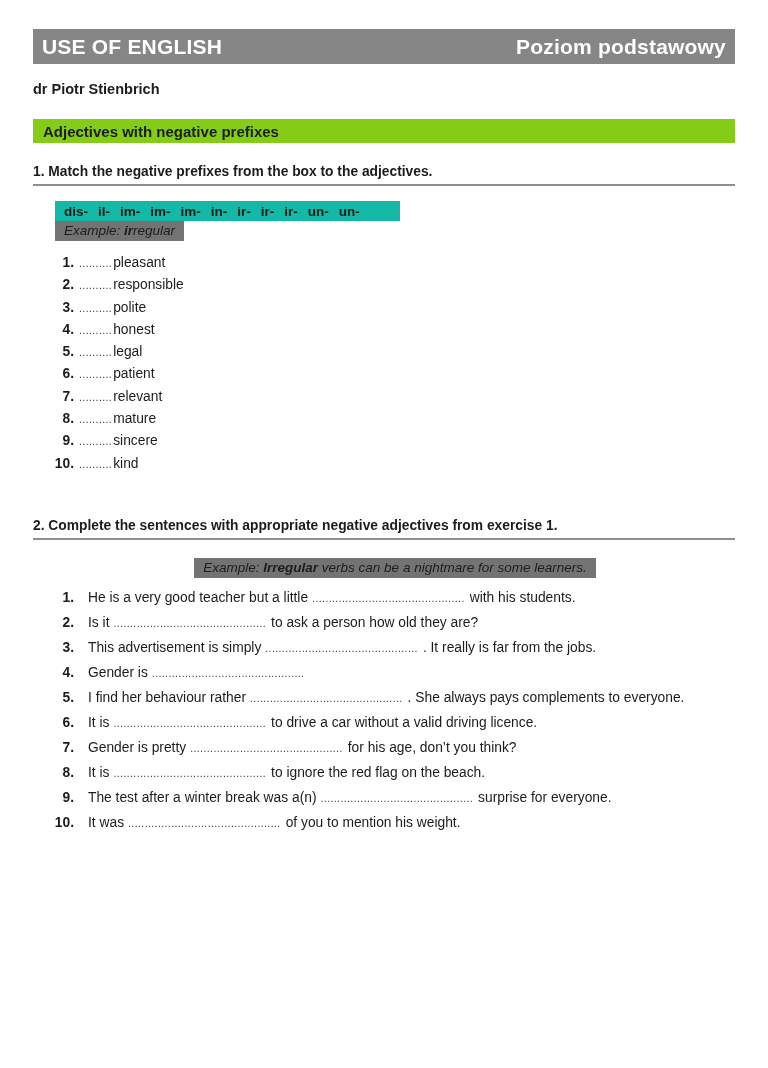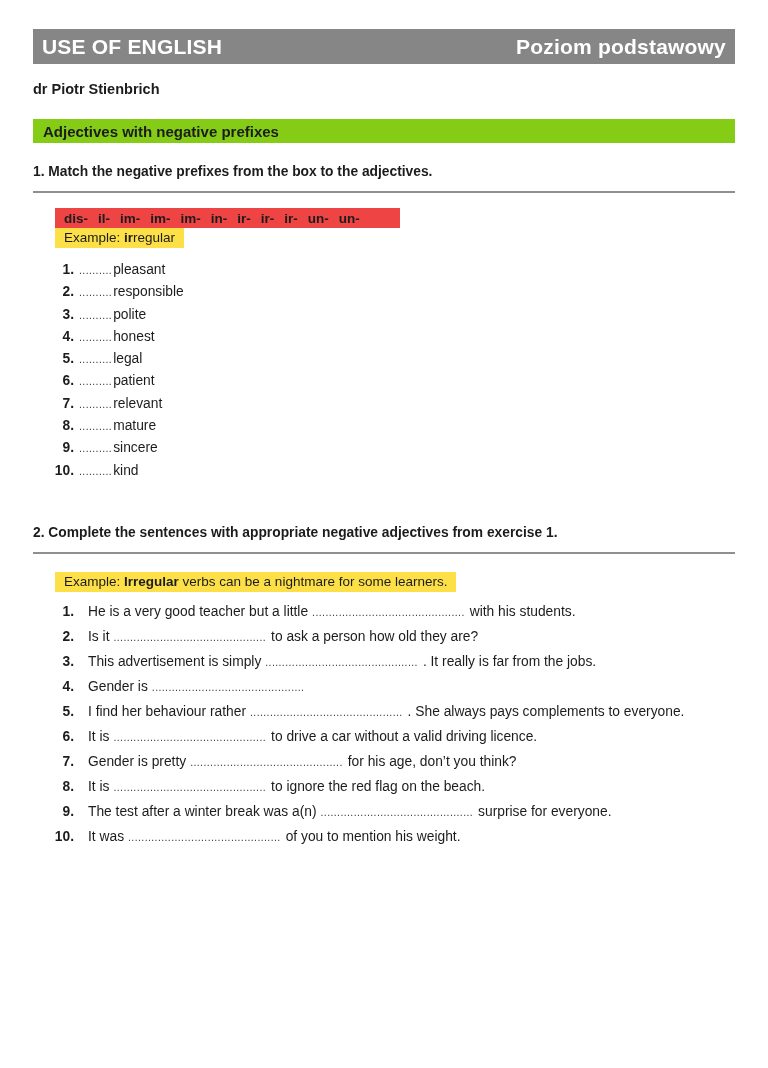--- a/index.html
+++ b/index.html
@@ -51,7 +51,7 @@
   .ex-heading {
     font-size: 13.8px;
     font-weight: bold;
-    padding-bottom: 12px;
+    padding-bottom: 5px;
     border-bottom: 2px solid #8f8f8f;
   }
   .ex1-heading { margin-top: 21px; }

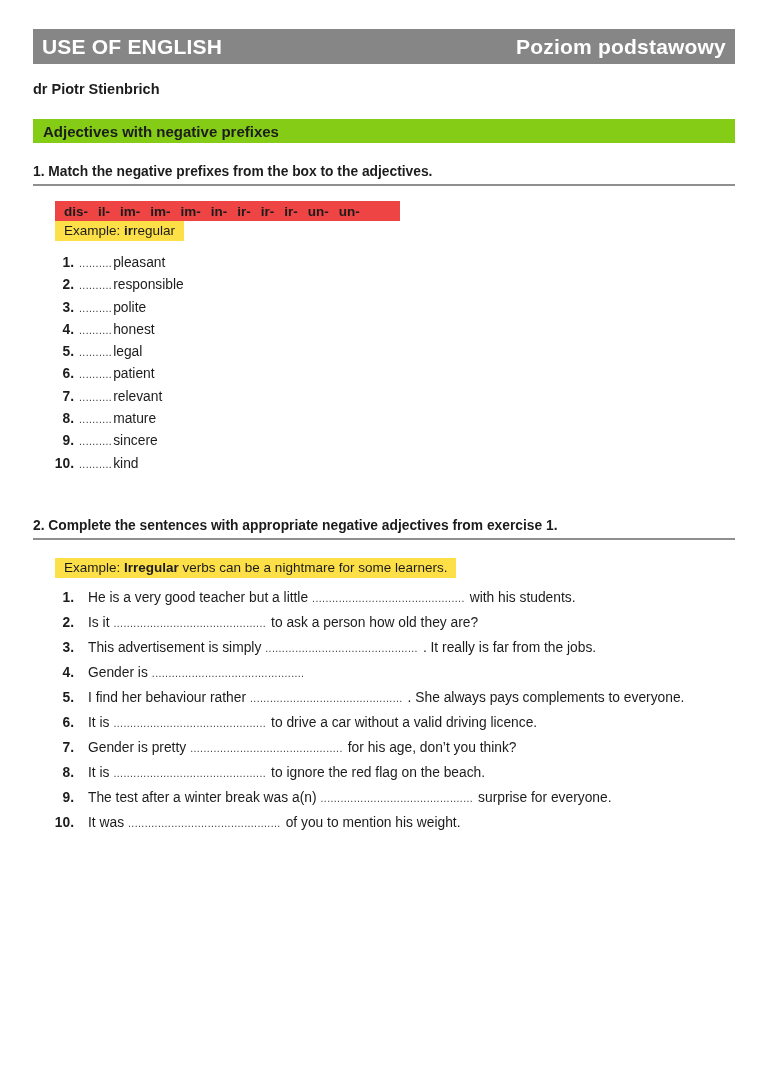--- a/index.html
+++ b/index.html
@@ -61,7 +61,7 @@
     margin-left: 22px;
     margin-top: 15px;
     width: 345px;
-    background: #ef4444;
+    background: #14b8a6;
     padding: 3px 9px 2px 9px;
     display: flex;
     gap: 10px;

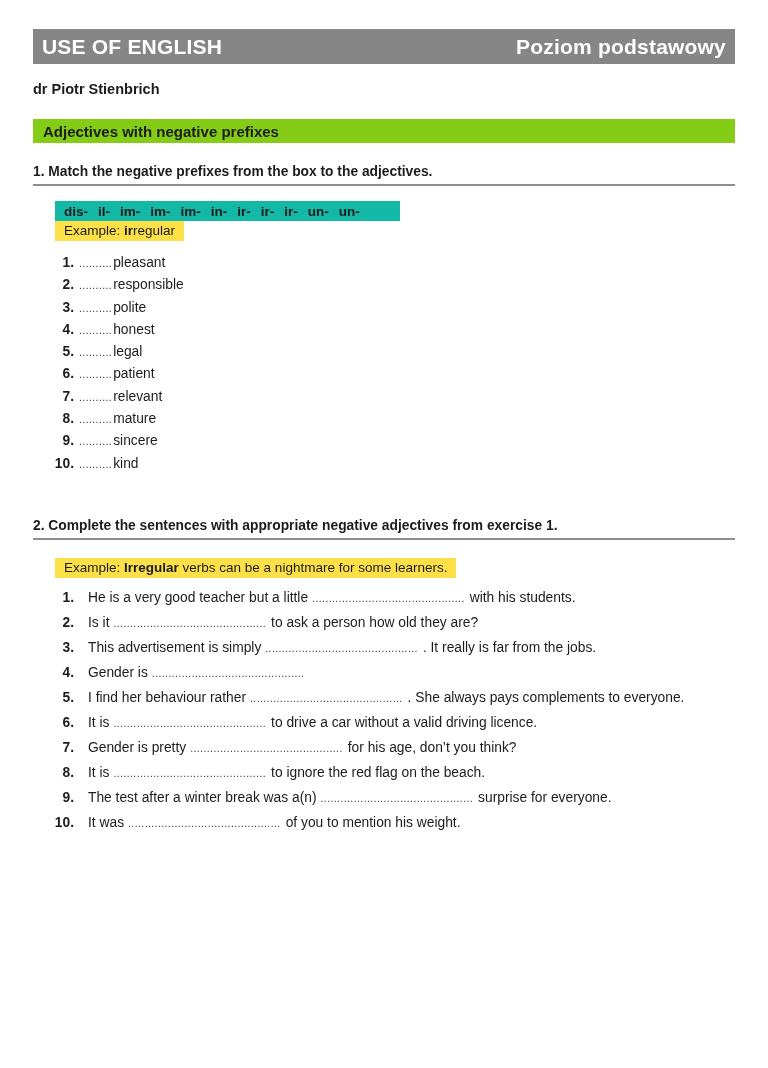--- a/index.html
+++ b/index.html
@@ -71,8 +71,9 @@
   .example-line {
     margin-left: 22px;
     display: inline-block;
-    background: #fde047;
+    background: #737373;
     padding: 2px 9px 3px 9px;
+    font-style: italic;
     font-size: 13.5px;
   }
   .example-line .bold { font-weight: bold; }

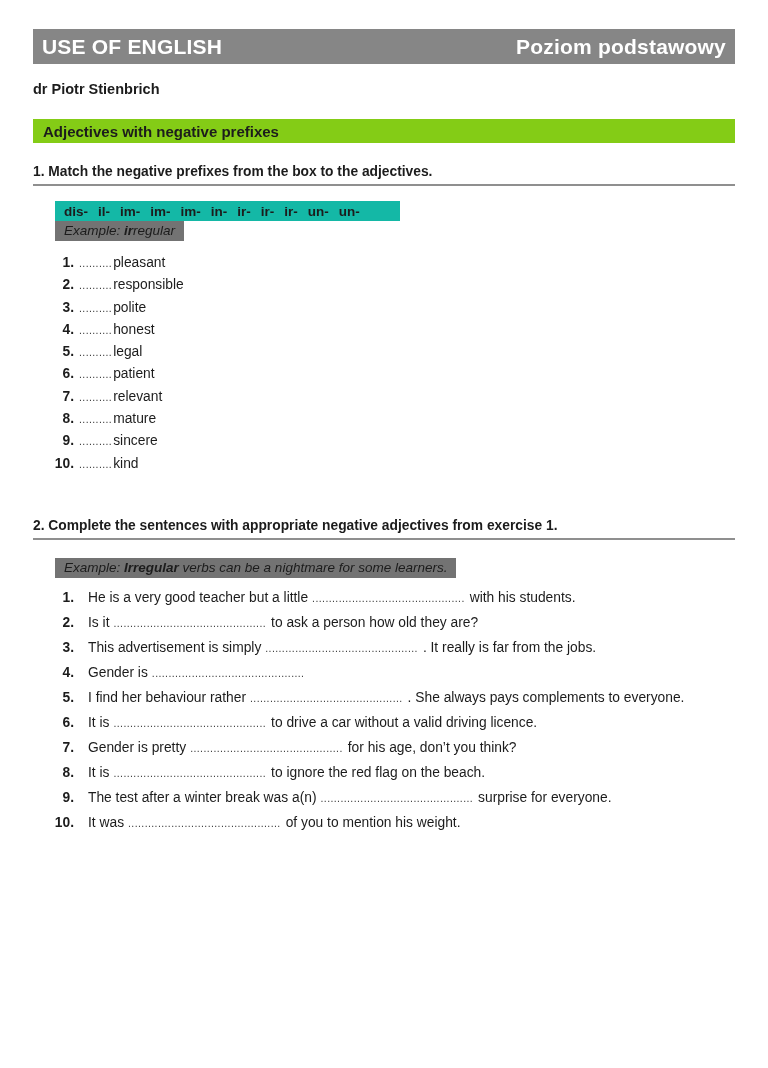--- a/index.html
+++ b/index.html
@@ -100,7 +100,7 @@
   }
   .ex1-row .word { margin-left: 1px; }
 
-  .ex2-example { margin-top: 18px; }
+  .ex2-example { margin-top: 18px; text-align: center; }
   .ex2-list { margin-top: 12px; }
   .ex2-row {
     display: flex;

